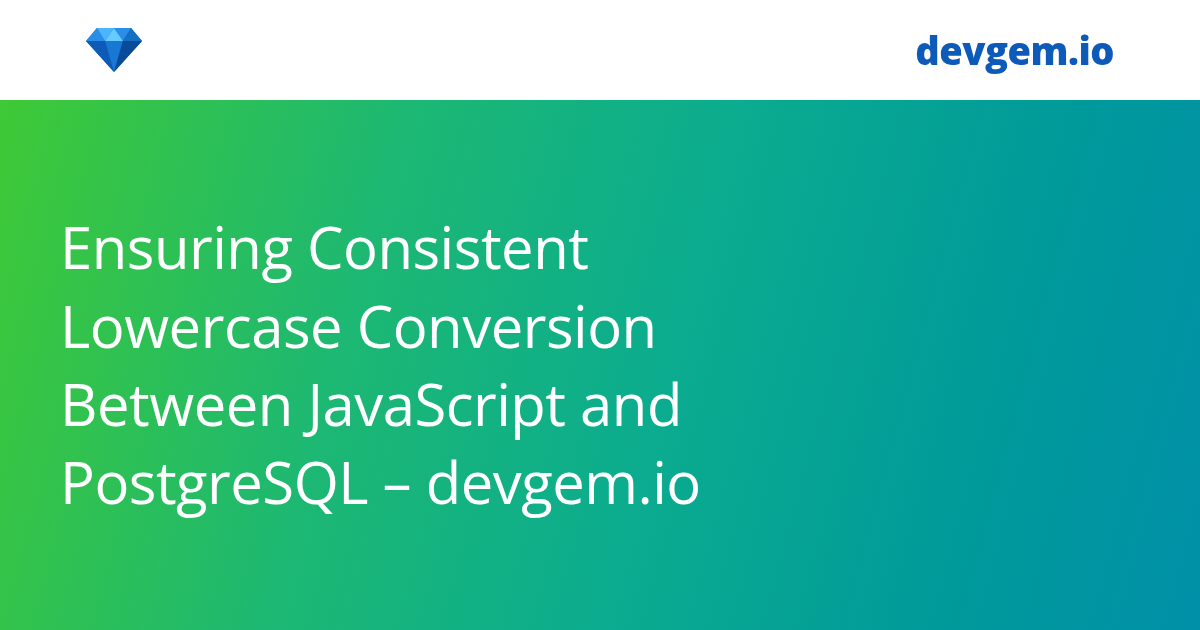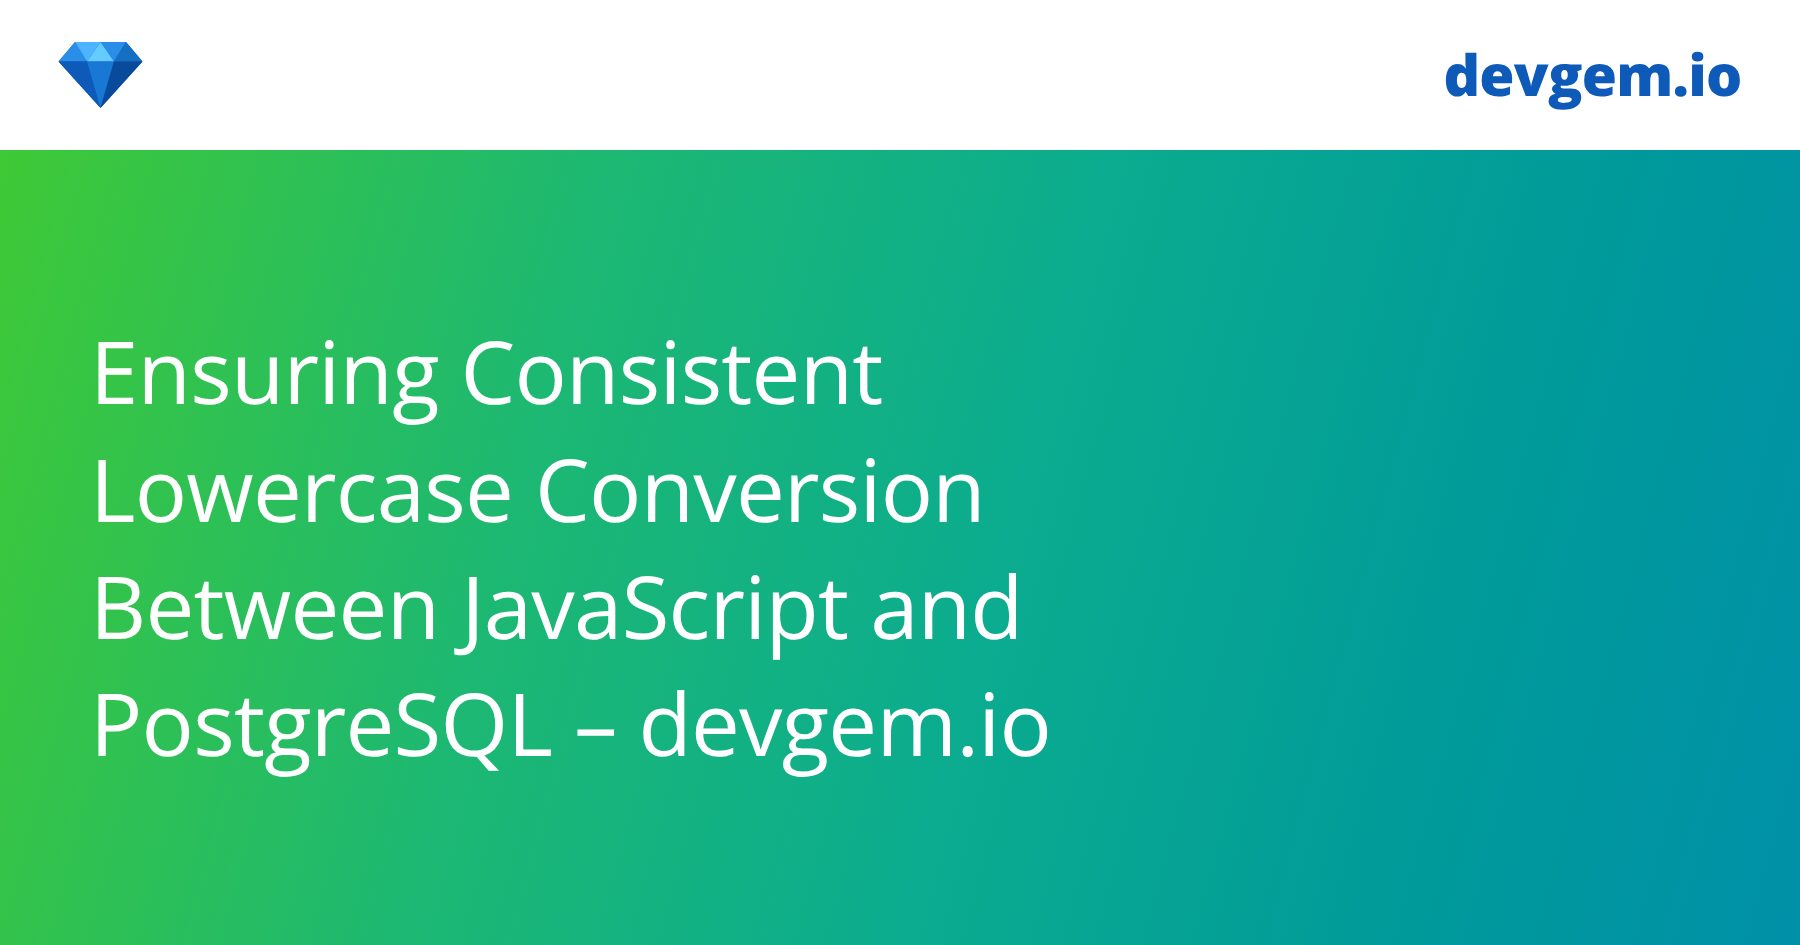--- a/index.html
+++ b/index.html
@@ -20,7 +20,7 @@
       display: flex;
       align-items: center;
       justify-content: space-between;
-      padding: 0 39px;
+      padding: 0 86px;
     }
     .logo-icon {
       width: 56px;

